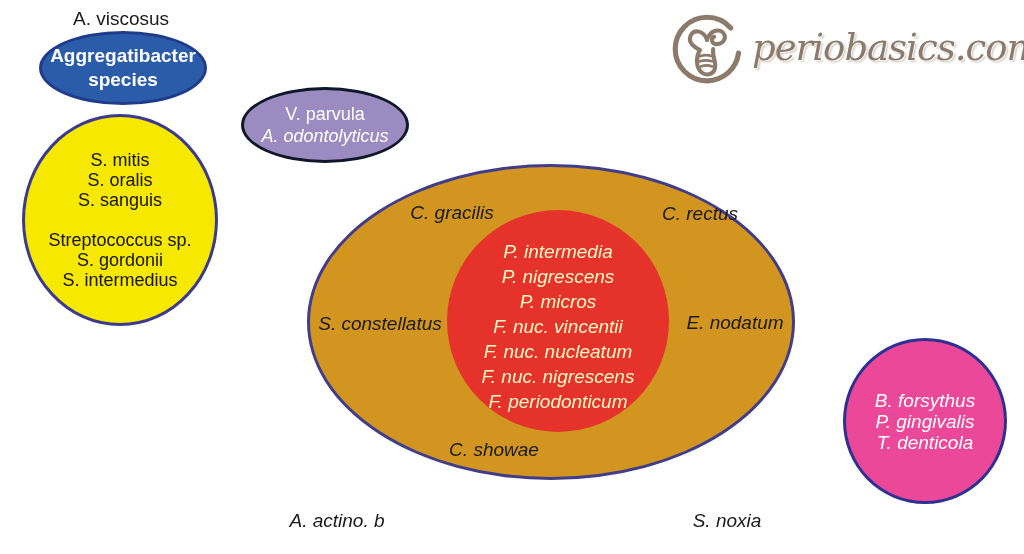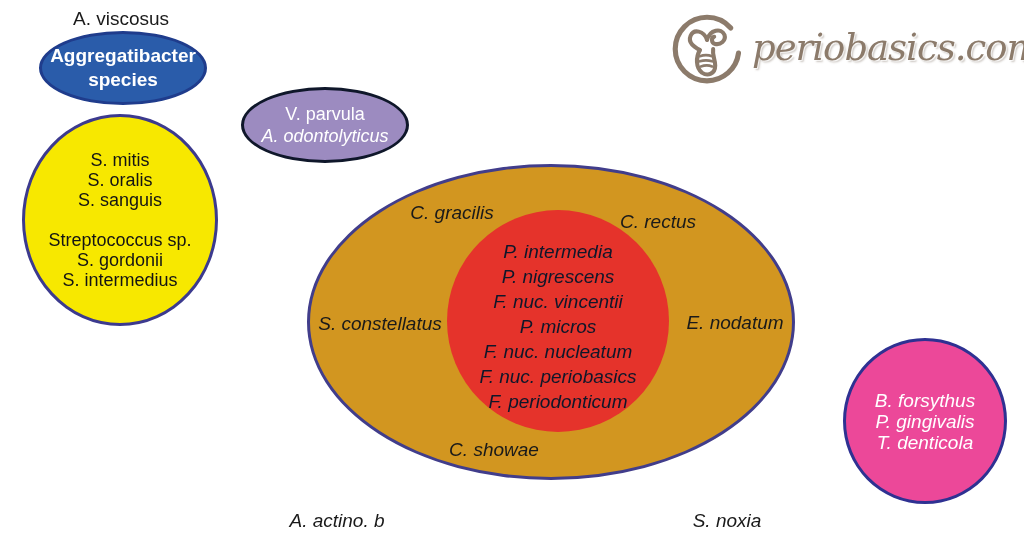--- a/index.html
+++ b/index.html
@@ -35,7 +35,7 @@
   .flabel.upright{font-style:normal;}
   .lbl-a-viscosus{left:121px;top:19px;}
   .lbl-c-gracilis{left:452px;top:213px;}
-  .lbl-c-rectus{left:658px;top:214px;margin-top:8px;}
+  .lbl-c-rectus{left:700px;top:214px;}
   .lbl-s-constellatus{left:380px;top:324px;}
   .lbl-e-nodatum{left:735px;top:323px;}
   .lbl-c-showae{left:494px;top:450px;}

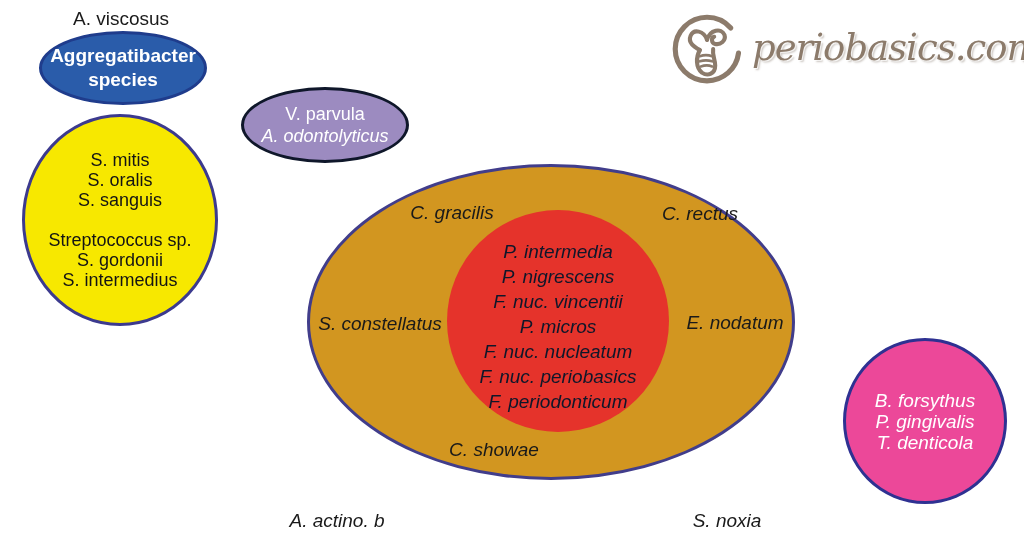--- a/index.html
+++ b/index.html
@@ -24,7 +24,7 @@
   .green .lines{color:#fcf8ea;font-size:18px;line-height:21px;}
   .orange{left:307px;top:164px;width:488px;height:316px;background:#d29620;border:3px solid #413d8b;}
   .redcore{left:447px;top:210px;width:222px;height:222px;background:#e5332b;border:none;}
-  .redcore .lines{color:#0f172a;font-size:19px;line-height:25px;font-style:italic;padding-top:10px;}
+  .redcore .lines{color:#fef9c3;font-size:19px;line-height:25px;font-style:italic;padding-top:10px;}
   .redright{left:843px;top:338px;width:164px;height:166px;background:#ec4899;border:3px solid #2e3192;}
   .redright .lines{color:#fff;font-size:19px;line-height:21px;font-style:italic;}
   

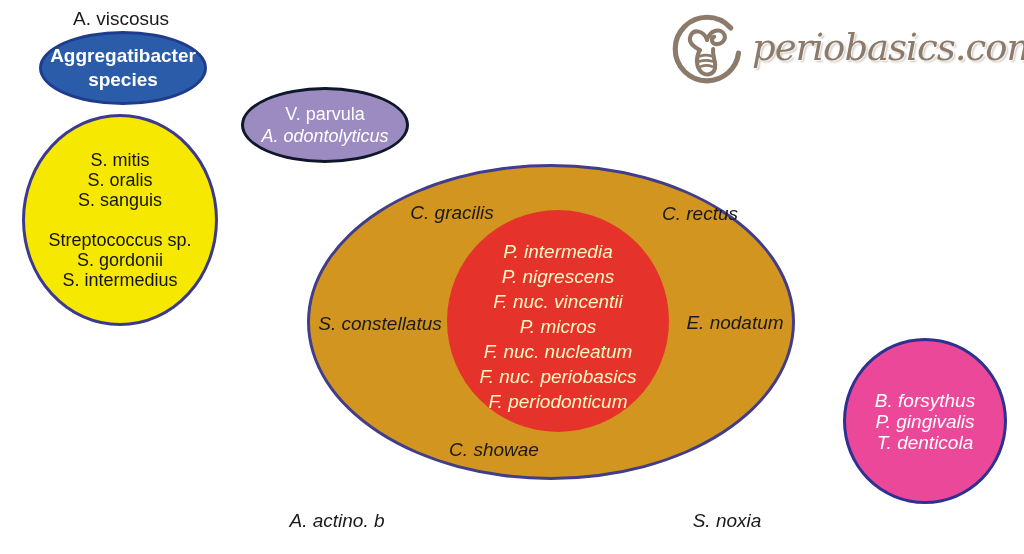--- a/index.html
+++ b/index.html
@@ -89,8 +89,8 @@
     <div class="lines">
         <div>P. intermedia</div>
         <div>P. nigrescens</div>
+        <div>P. micros</div>
         <div>F. nuc. vincentii</div>
-        <div>P. micros</div>
         <div>F. nuc. nucleatum</div>
         <div>F. nuc. periobasics</div>
         <div>F. periodonticum</div>

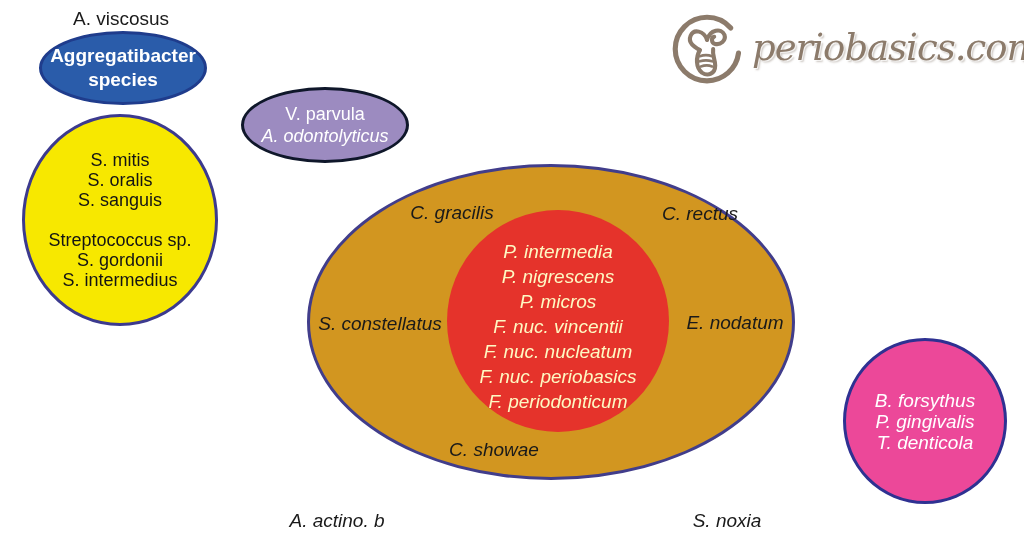--- a/index.html
+++ b/index.html
@@ -92,7 +92,7 @@
         <div>P. micros</div>
         <div>F. nuc. vincentii</div>
         <div>F. nuc. nucleatum</div>
-        <div>F. nuc. periobasics</div>
+        <div>F. nuc. nigrescens</div>
         <div>F. periodonticum</div>
       </div>
   </div>

